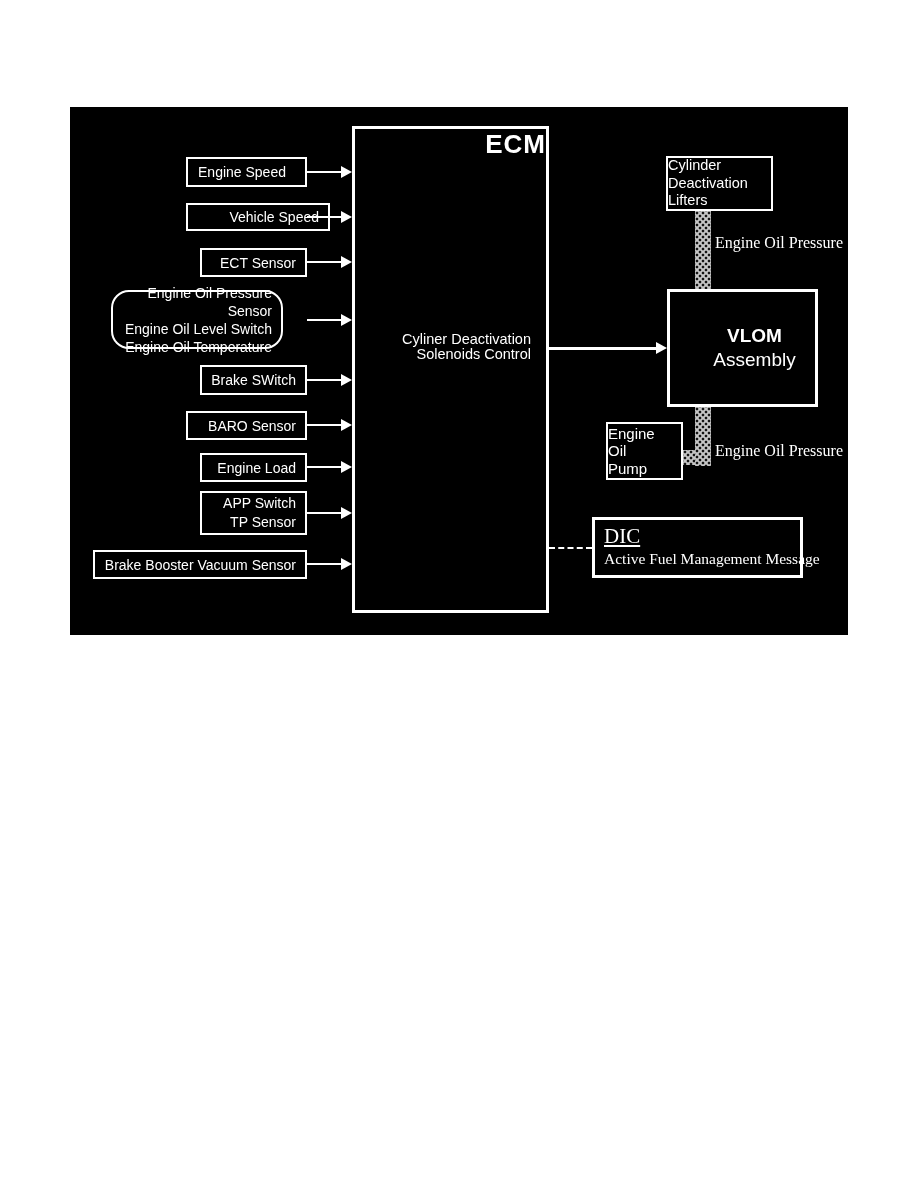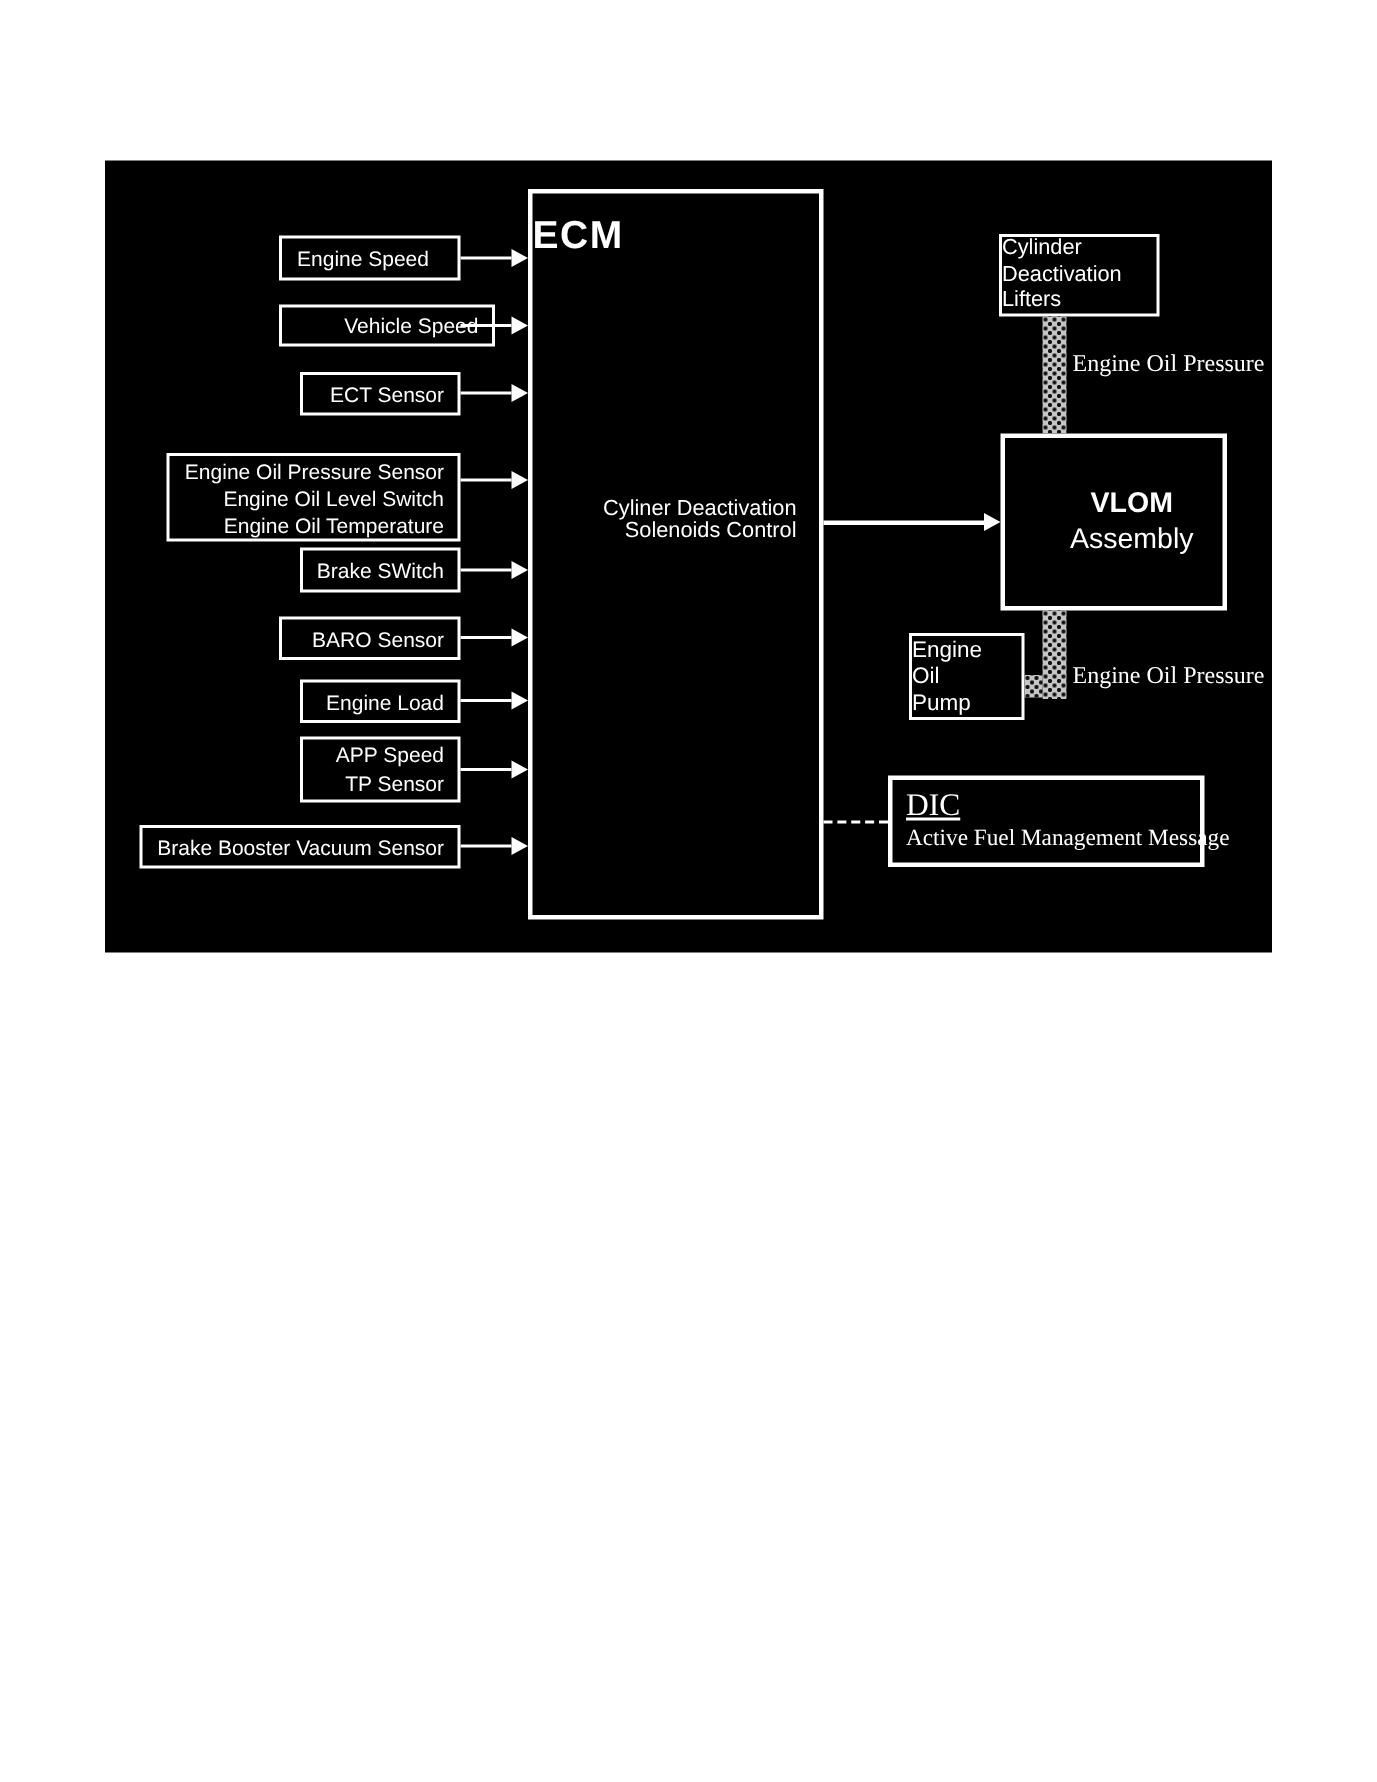--- a/index.html
+++ b/index.html
@@ -40,11 +40,10 @@
     justify-content: flex-start;
   }
   .ecm-title {
-    text-align: left;
+    text-align: right;
     font-size: 26px;
     font-weight: bold;
     letter-spacing: 1px;
-    padding-top: 12px;
   }
   .ecm-note {
     position: absolute;

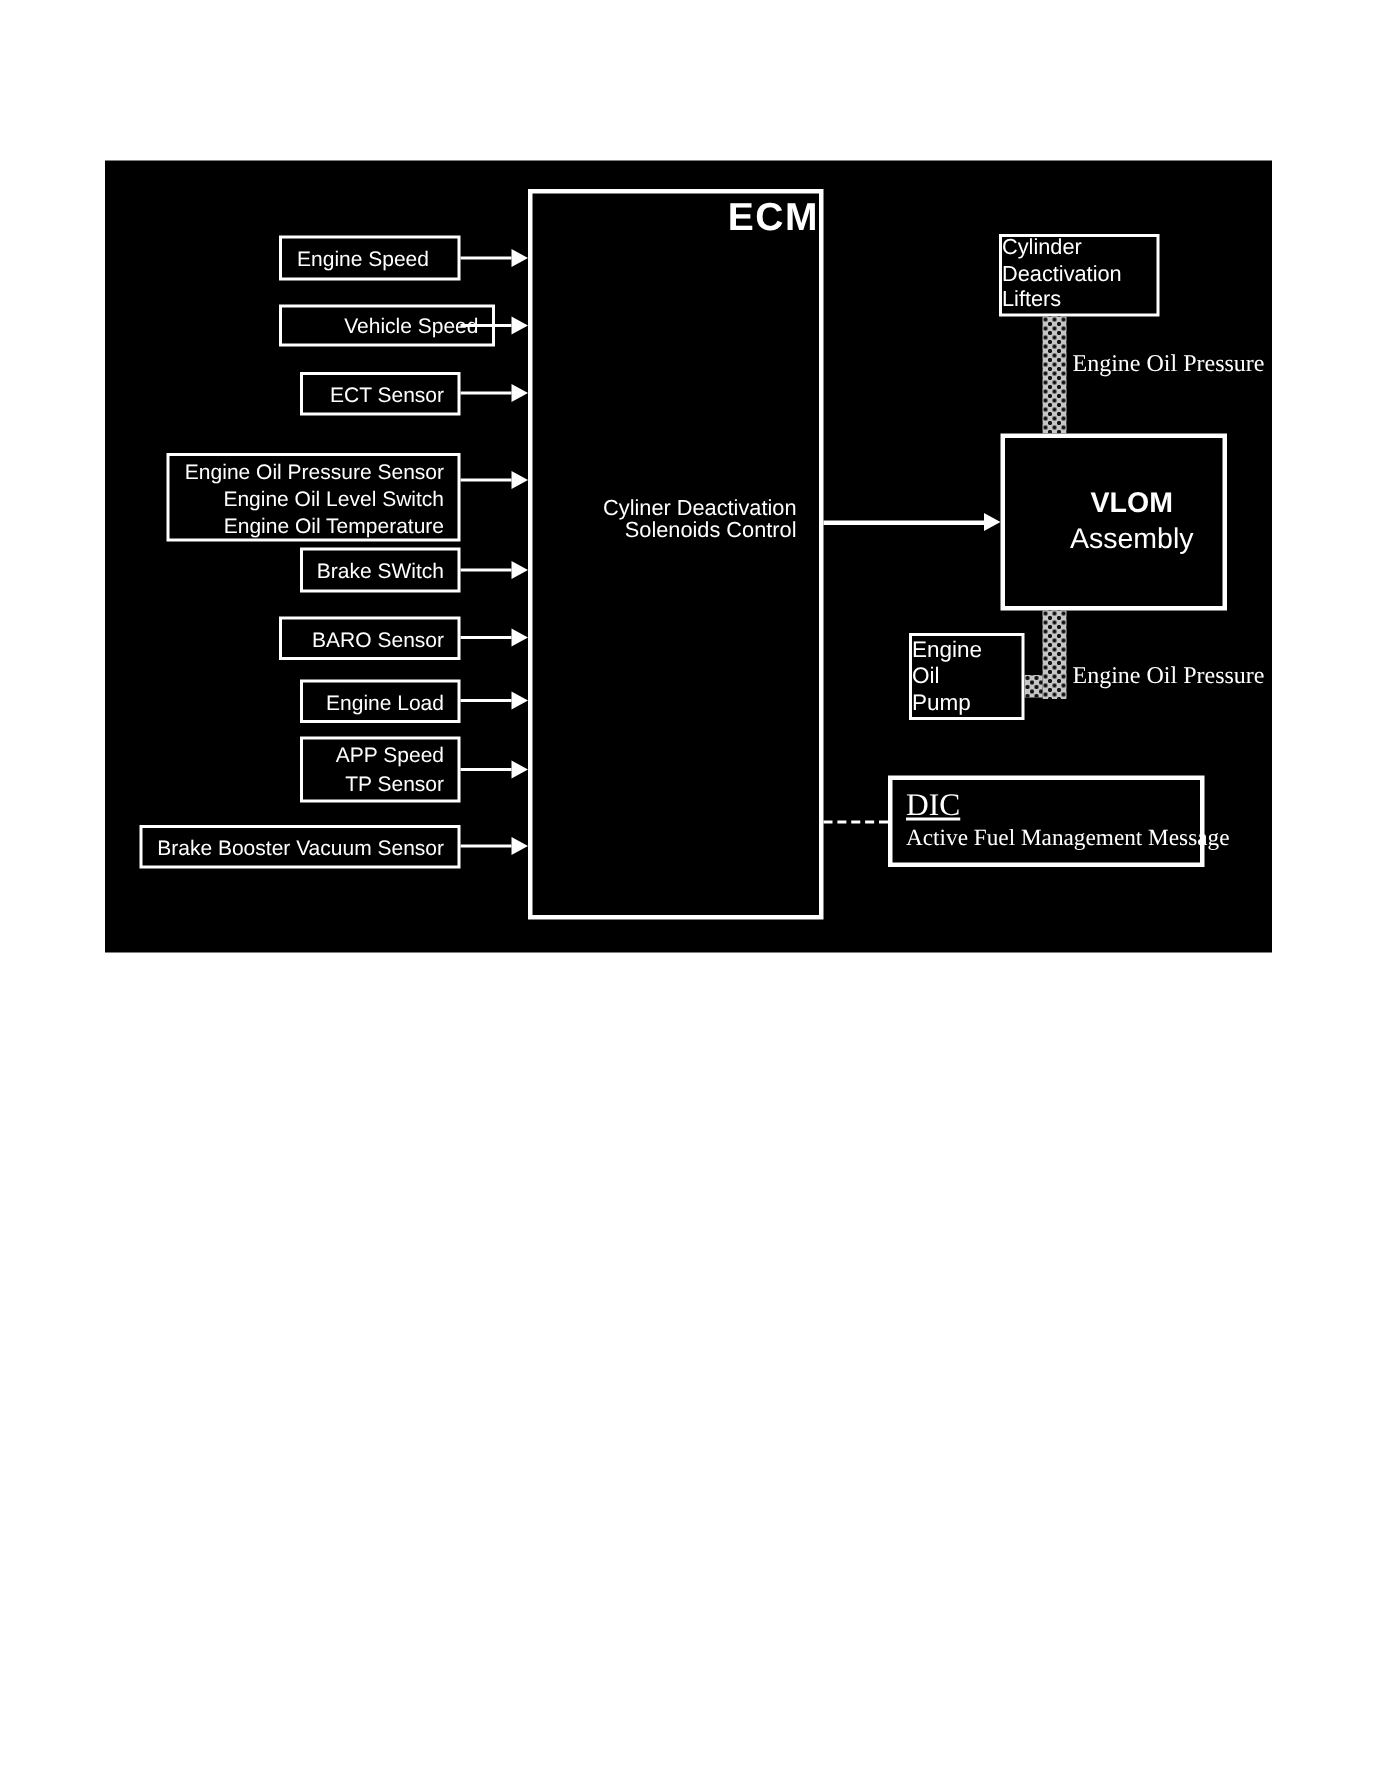--- a/index.html
+++ b/index.html
@@ -140,7 +140,7 @@
     <div class="box inbox" style="left:130px; top:141px; width:107px; height:29px;">
       <div>ECT Sensor</div>
     </div>
-    <div class="box inbox" style="left:41px; top:195px; width:196px; height:59px;">
+    <div class="box inbox" style="left:41px; top:183px; width:172px; height:59px;border-radius:18px;">
       <div>Engine Oil Pressure Sensor</div>
       <div>Engine Oil Level Switch</div>
       <div>Engine Oil Temperature</div>

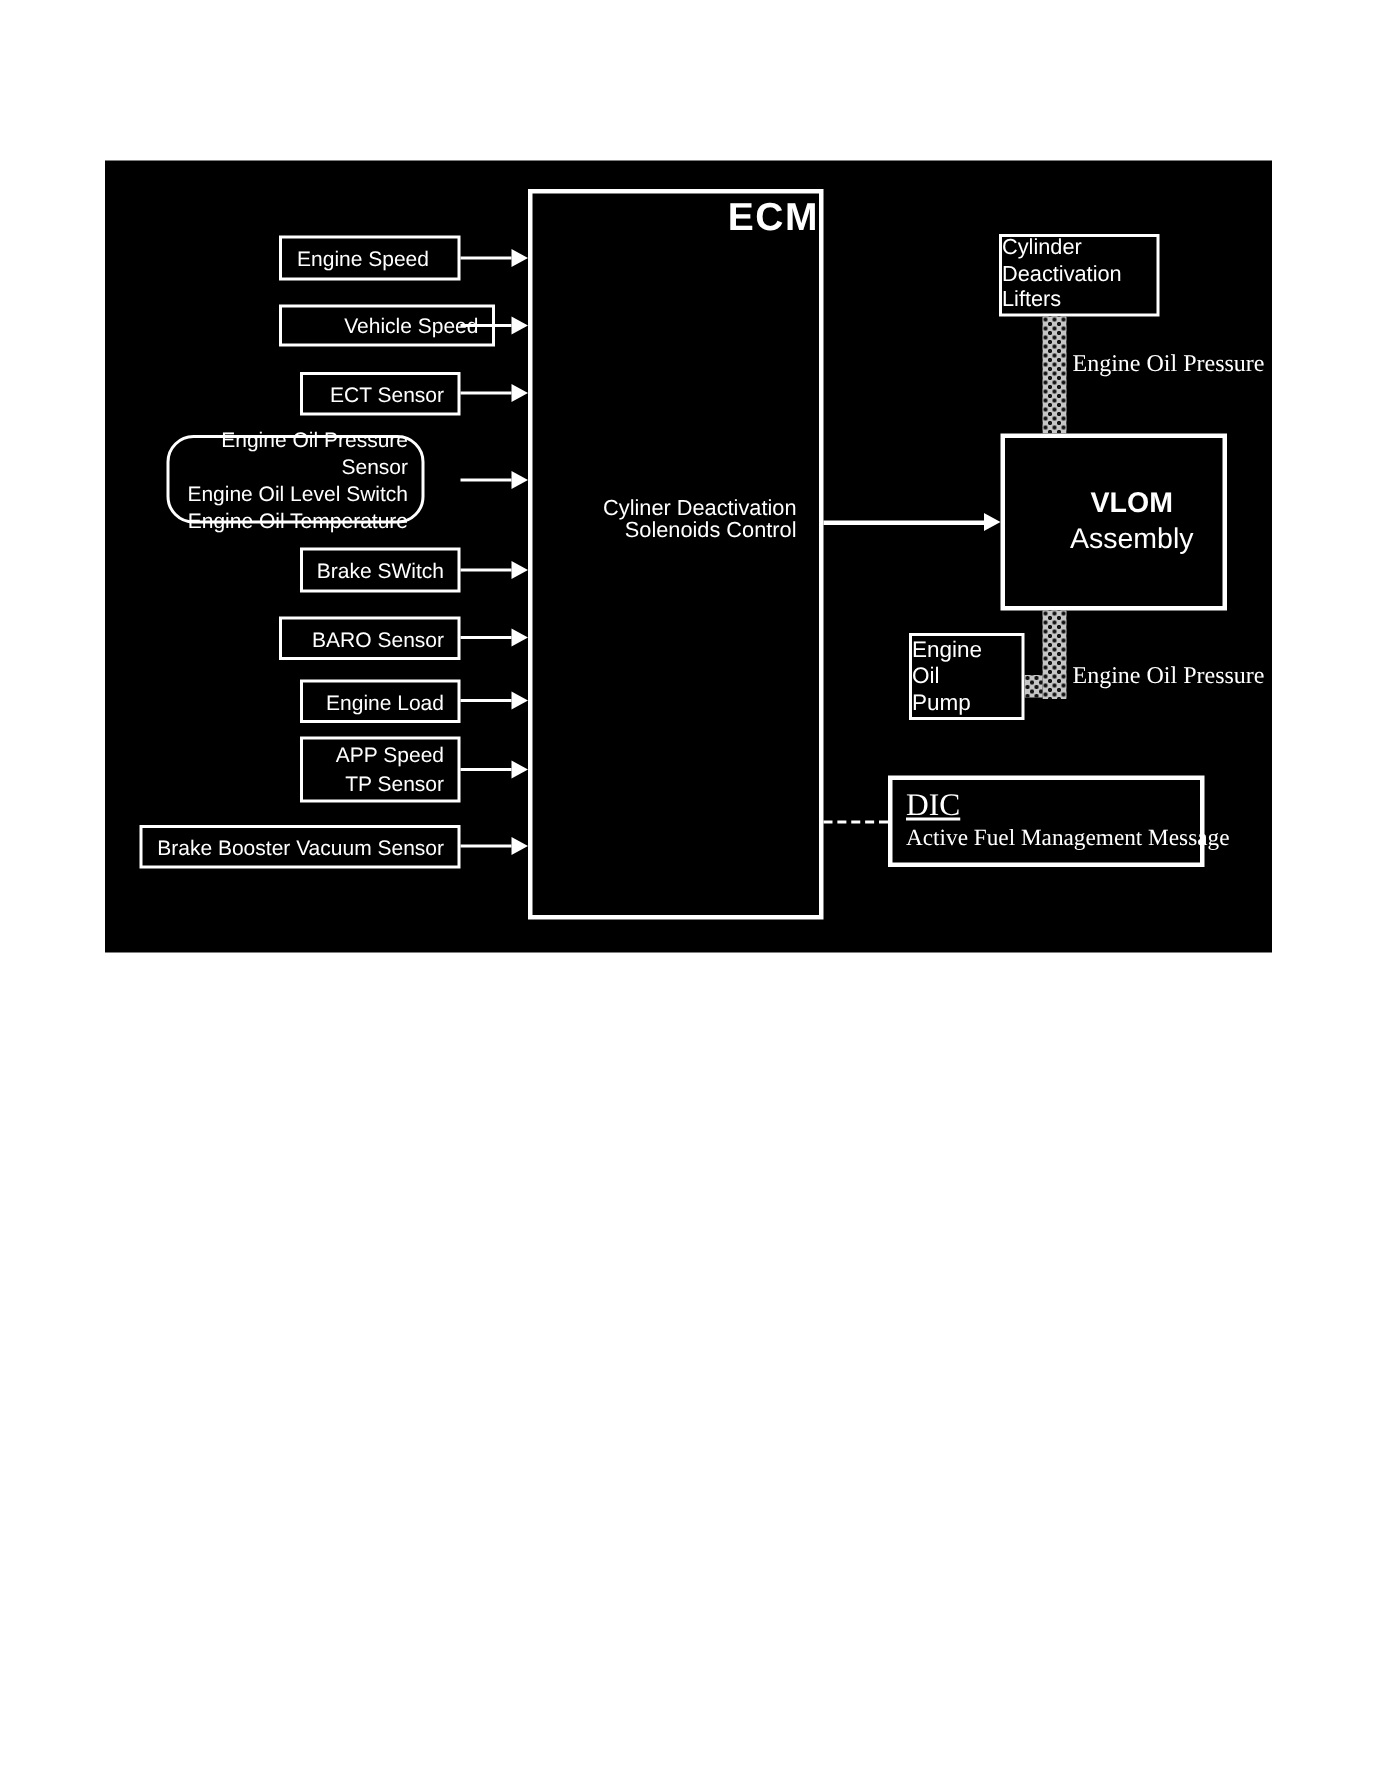--- a/index.html
+++ b/index.html
@@ -155,7 +155,7 @@
       <div>Engine Load</div>
     </div>
     <div class="box inbox" style="left:130px; top:384px; width:107px; height:44px; line-height:19px;">
-      <div>APP Speed</div>
+      <div>APP Switch</div>
       <div>TP Sensor</div>
     </div>
     <div class="box inbox" style="left:23px; top:443px; width:214px; height:29px;">

